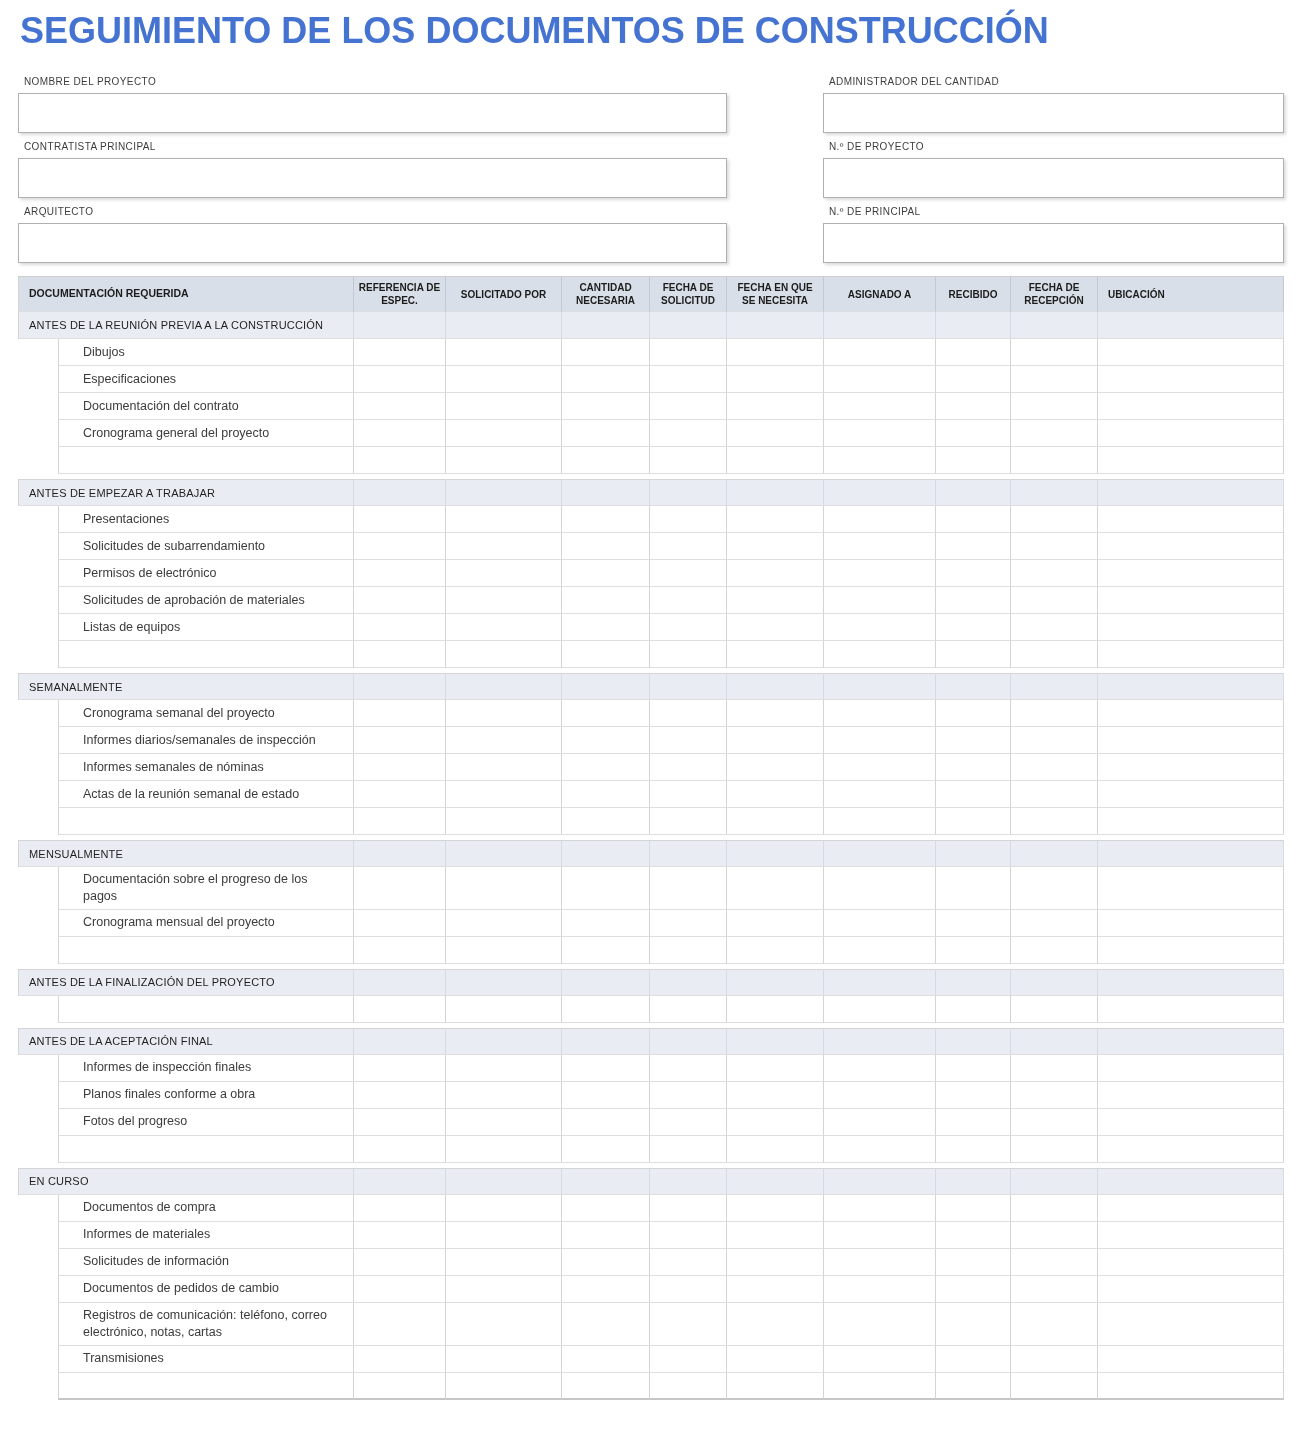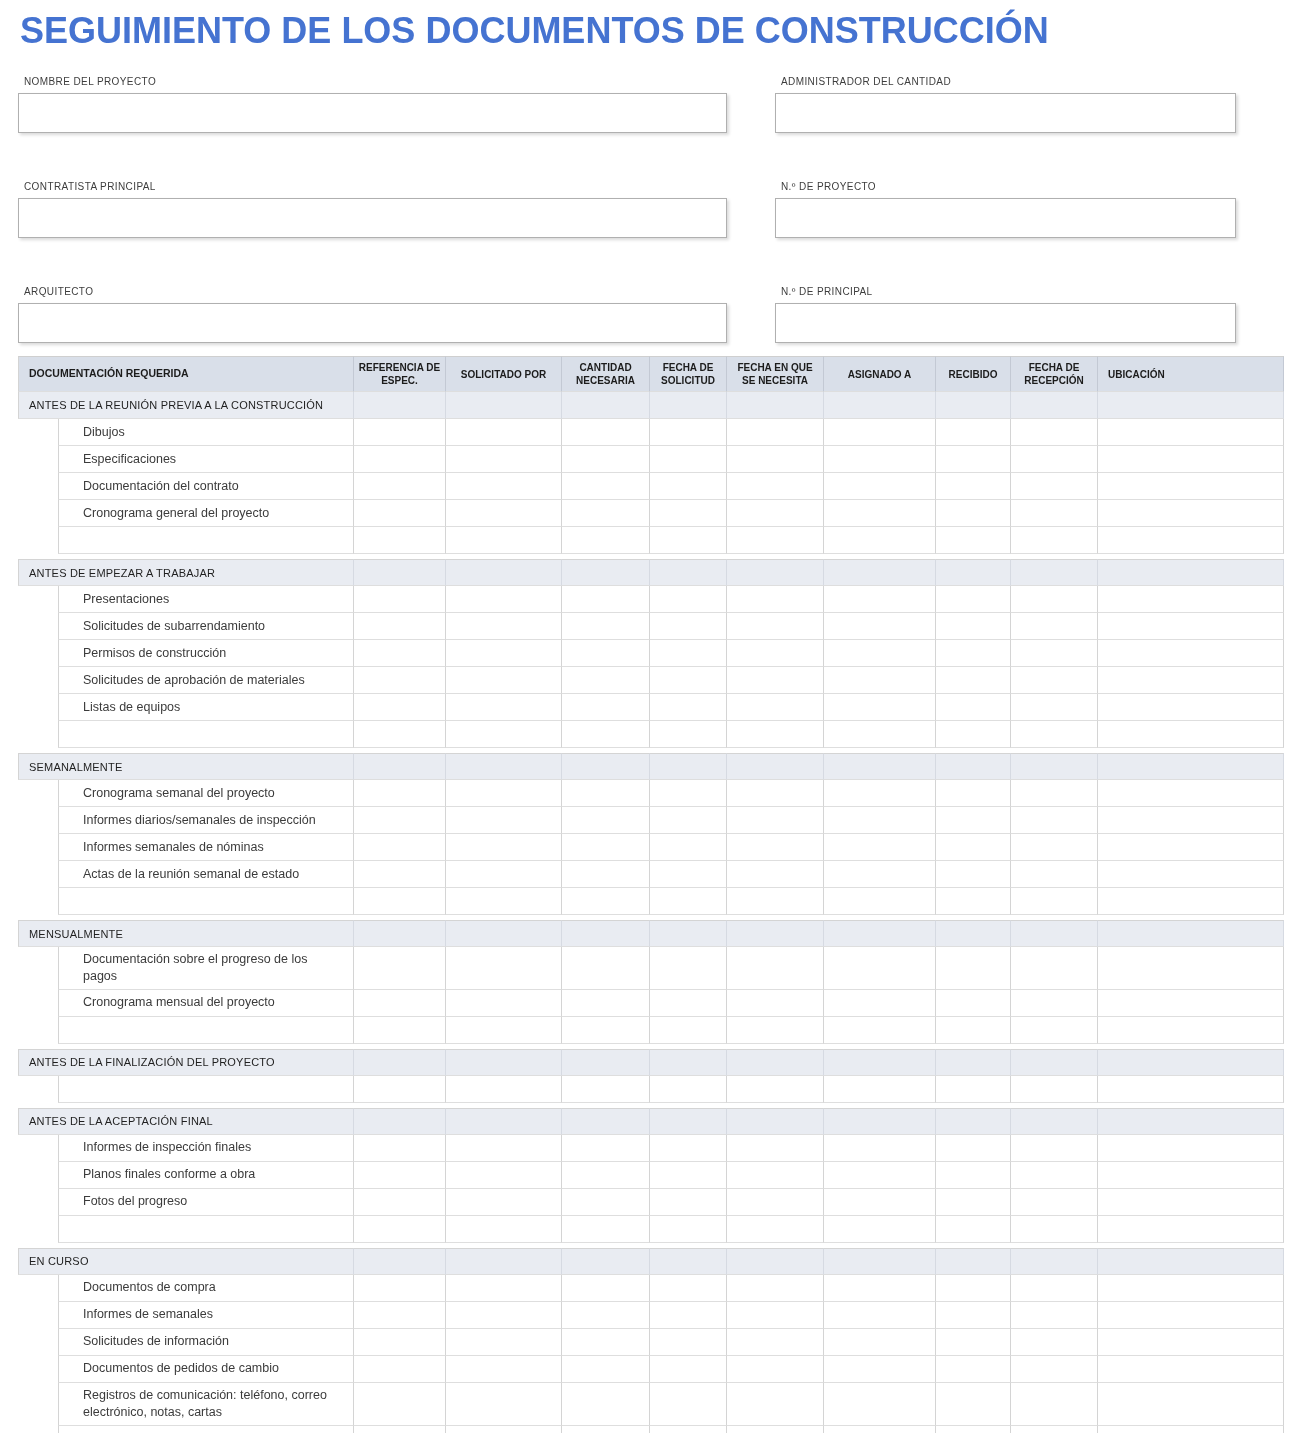--- a/index.html
+++ b/index.html
@@ -15,7 +15,7 @@
   
   .form-grid {
     display: grid; grid-template-columns: 709px 461px;
-    column-gap: 96px; row-gap: 8px; margin-bottom: 13px; gap: 48px;
+    column-gap: 96px; row-gap: 8px; margin-bottom: 13px;
   }
   .field { display: block; }
   .flabel {

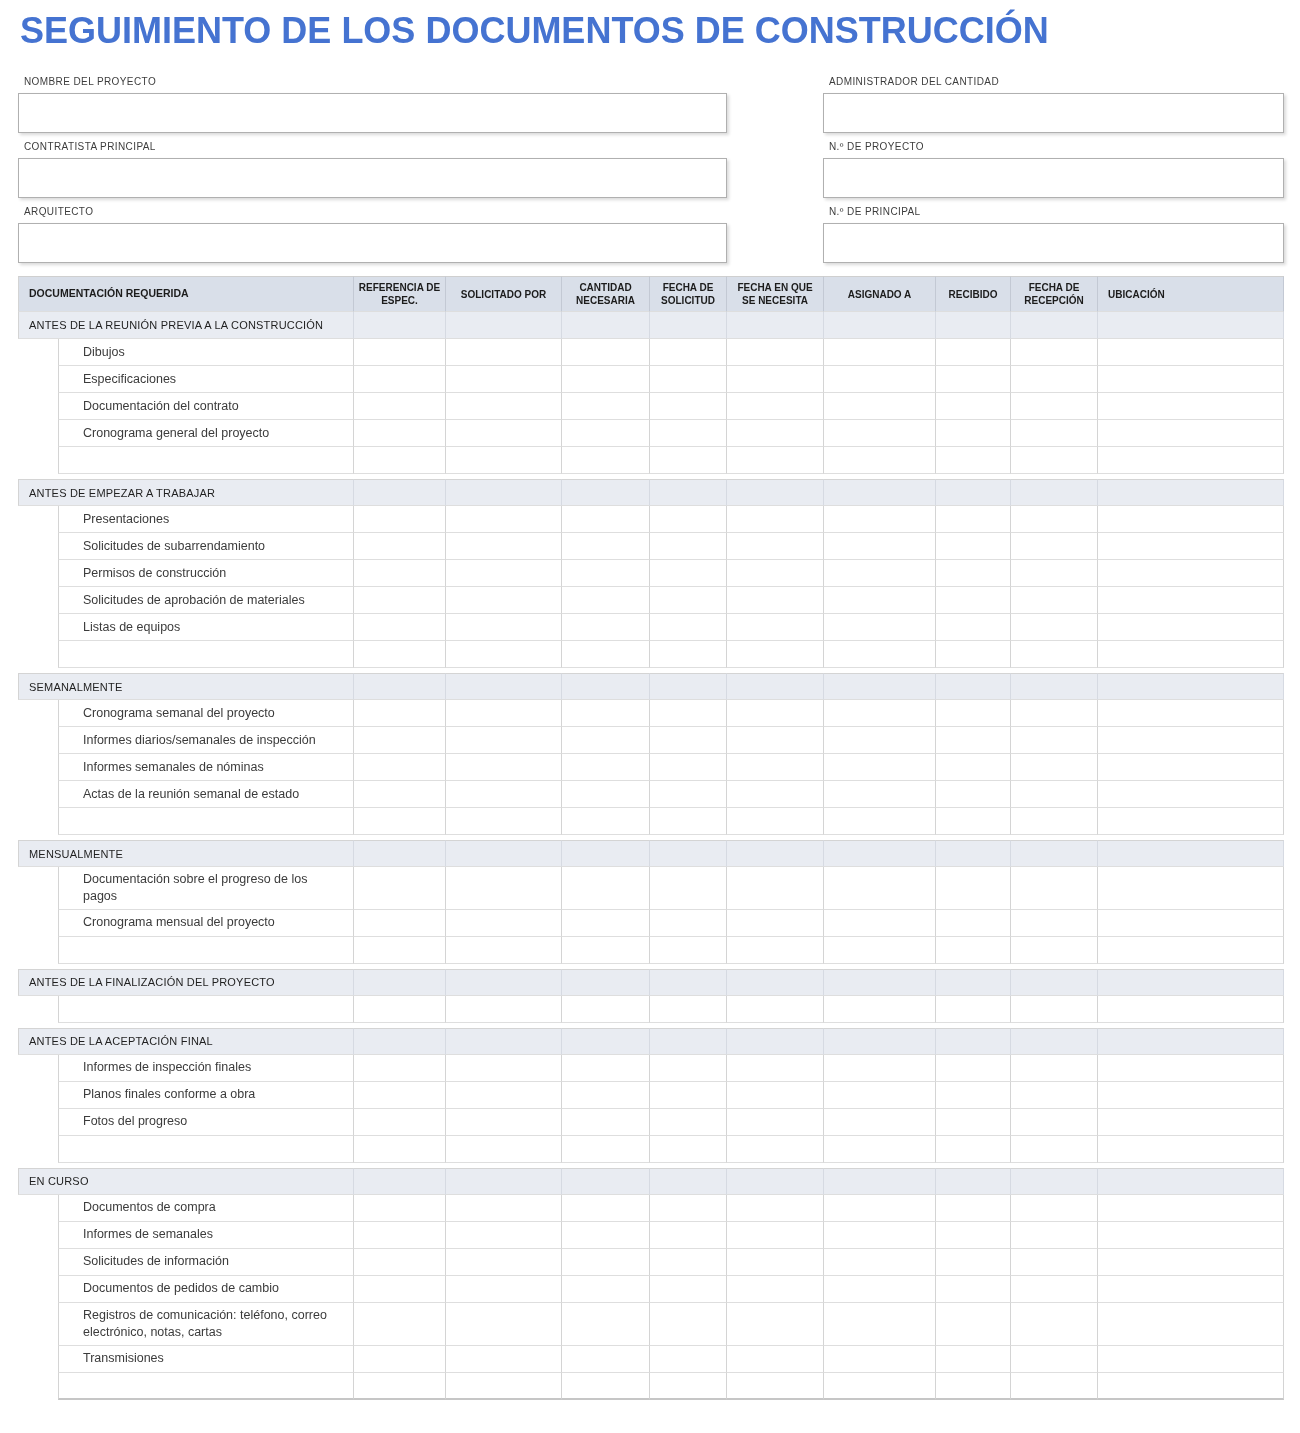--- a/index.html
+++ b/index.html
@@ -216,7 +216,7 @@
           <div class="cell c9"></div>
         </div>
         <div class="trow drow">
-          <div class="cell c0">Permisos de construcción</div>
+          <div class="cell c0">Permisos de electrónico</div>
           <div class="cell c1"></div>
           <div class="cell c2"></div>
           <div class="cell c3"></div>

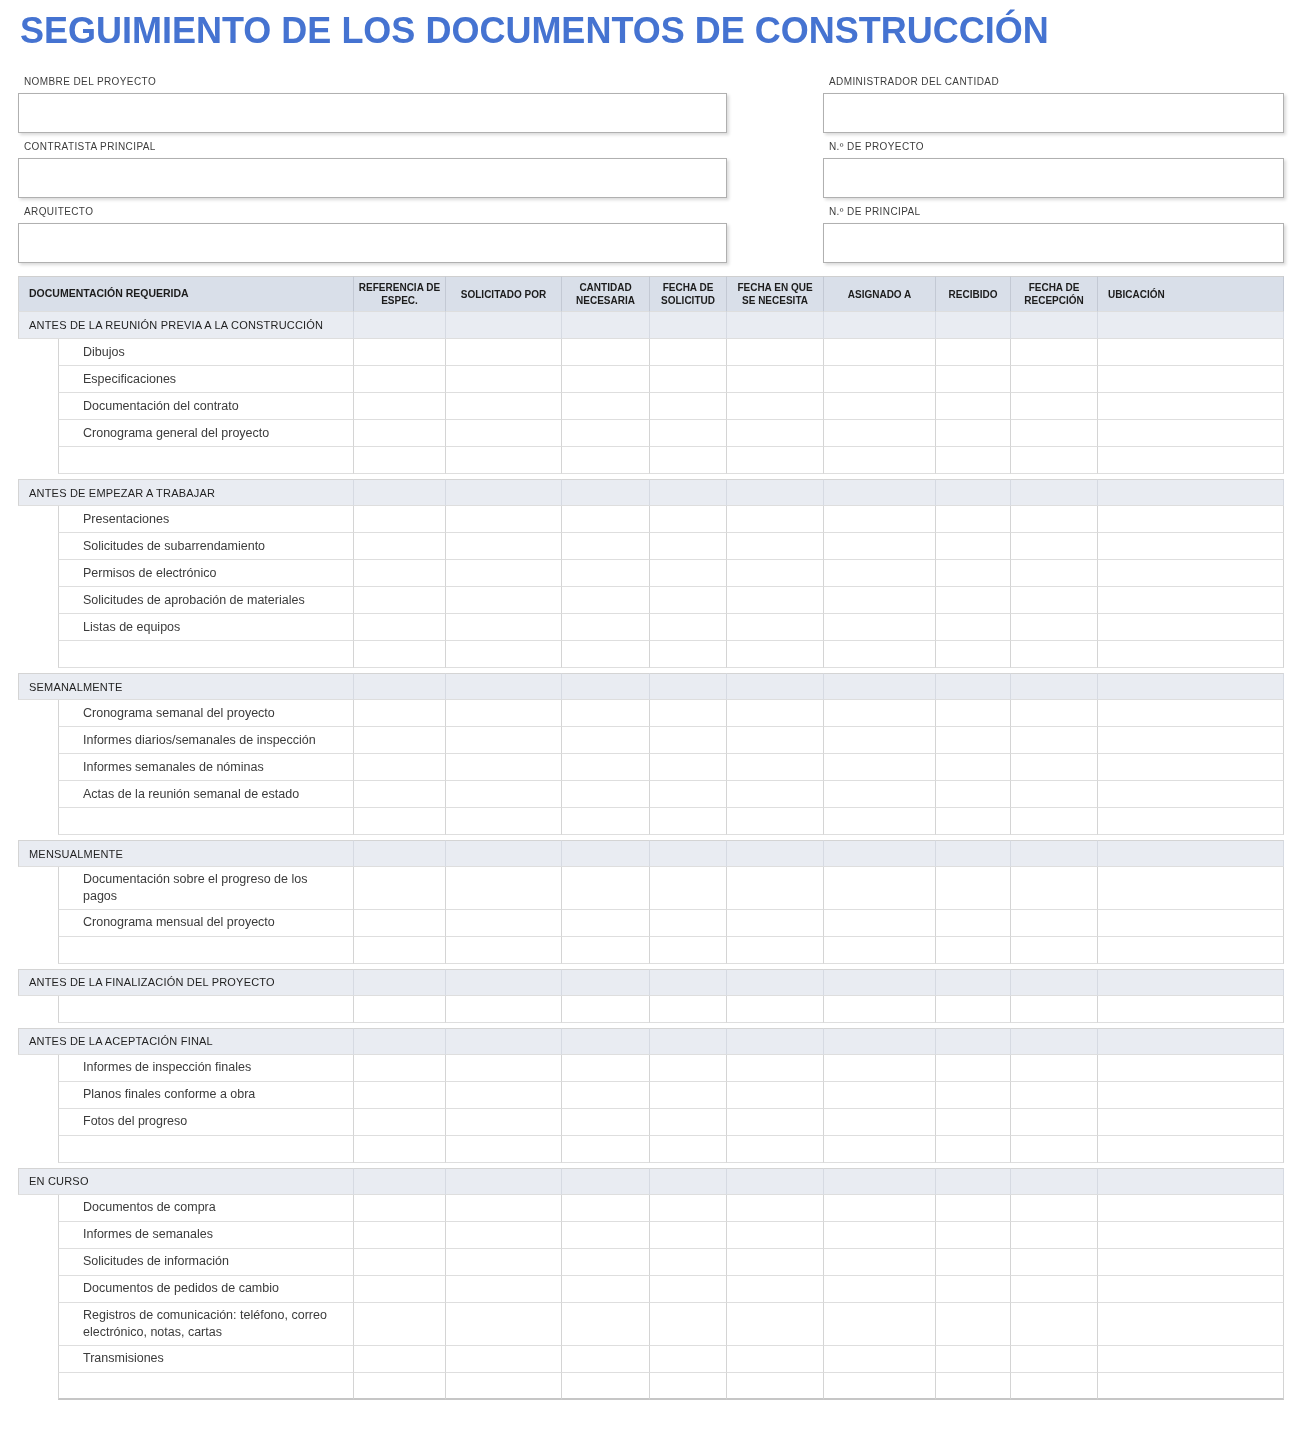--- a/index.html
+++ b/index.html
@@ -502,7 +502,7 @@
           <div class="cell c9"></div>
         </div>
         <div class="trow drow">
-          <div class="cell c0">Informes de semanales</div>
+          <div class="cell c0">Informes de materiales</div>
           <div class="cell c1"></div>
           <div class="cell c2"></div>
           <div class="cell c3"></div>

